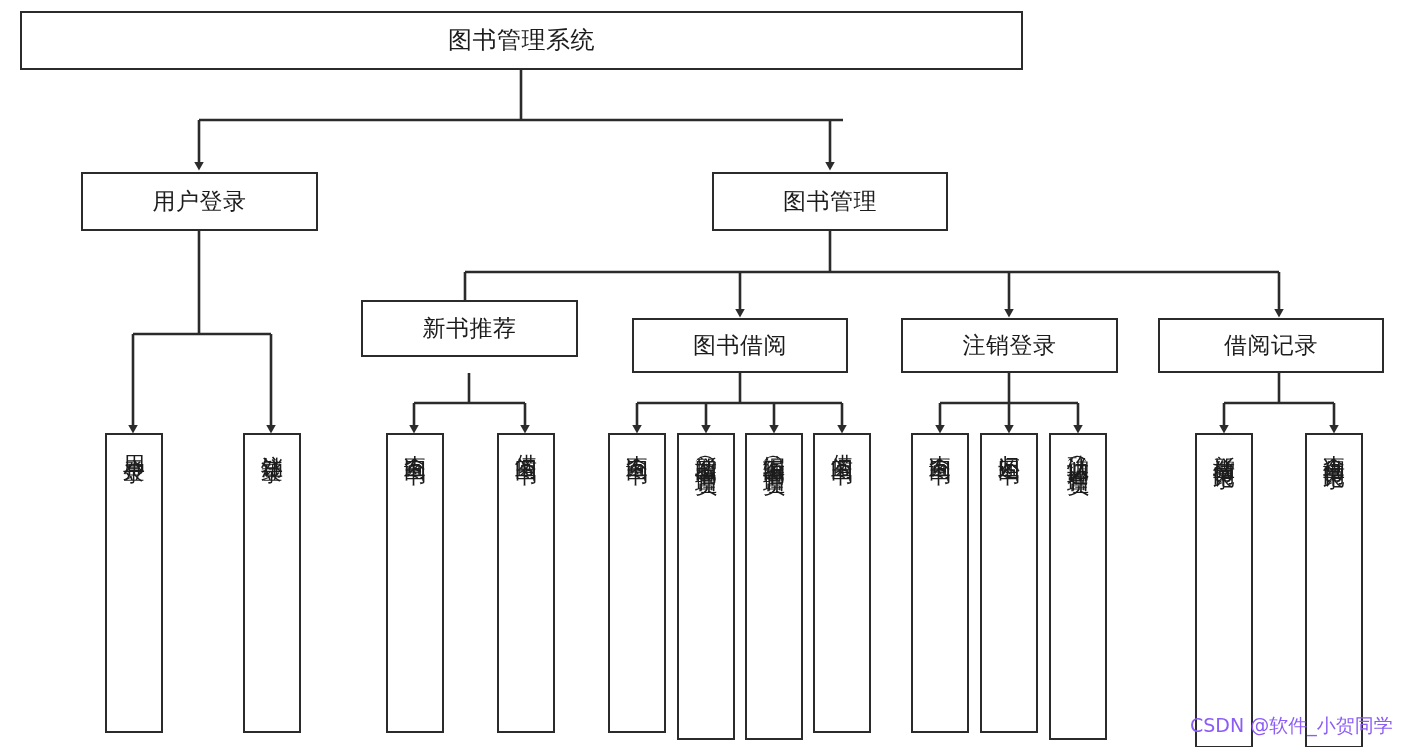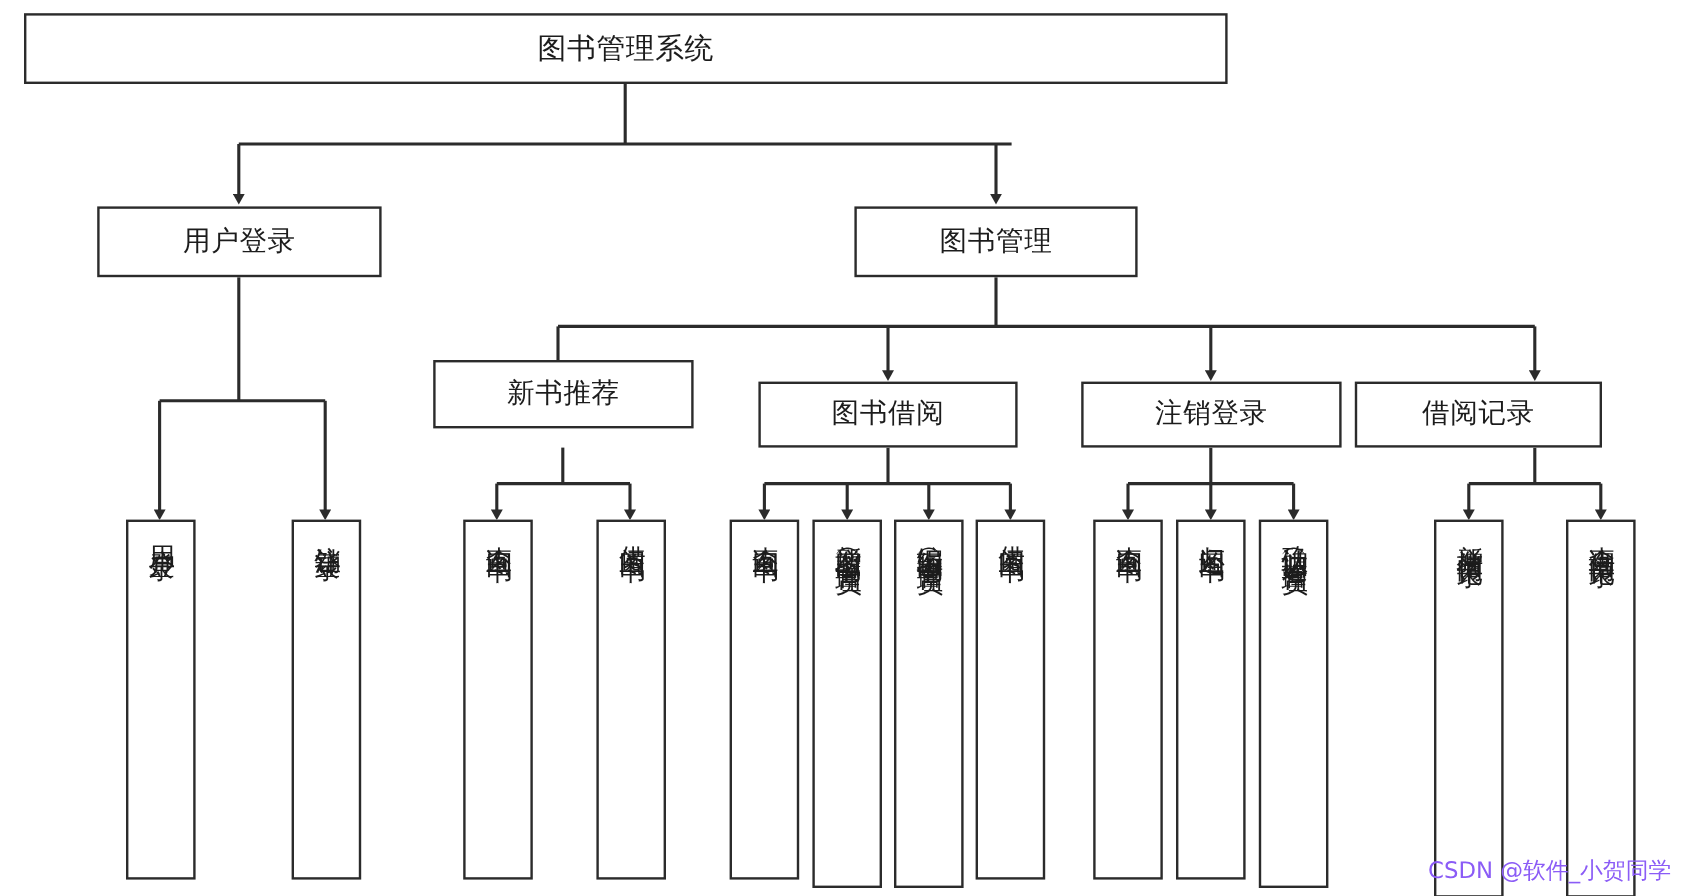--- a/index.html
+++ b/index.html
@@ -156,7 +156,7 @@
     <span class="node-label">注销登录</span>
   </div>
 
-  <div class="node horiz" style="left:1129px; top:318px; width:206px; height:55px;">
+  <div class="node horiz" style="left:1158px; top:318px; width:226px; height:55px;">
     <span class="node-label">借阅记录</span>
   </div>
 

